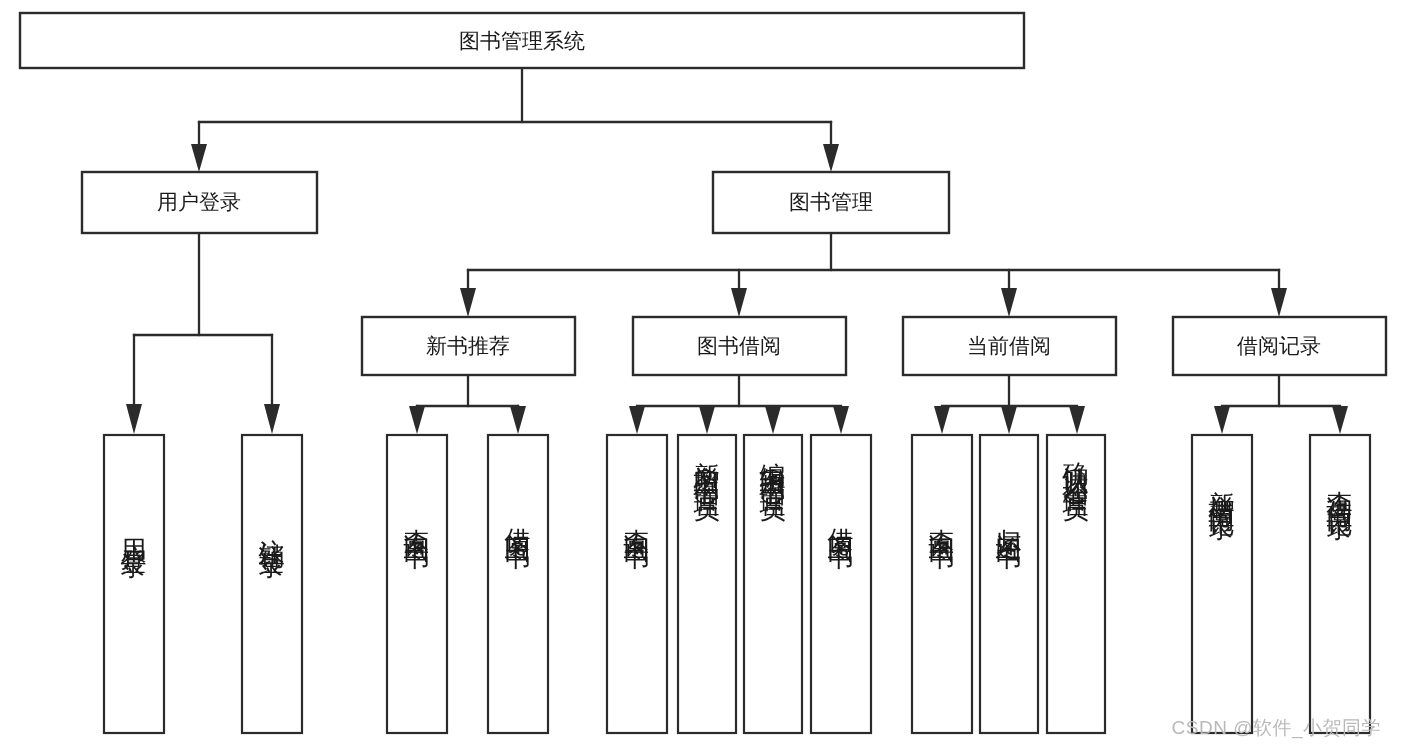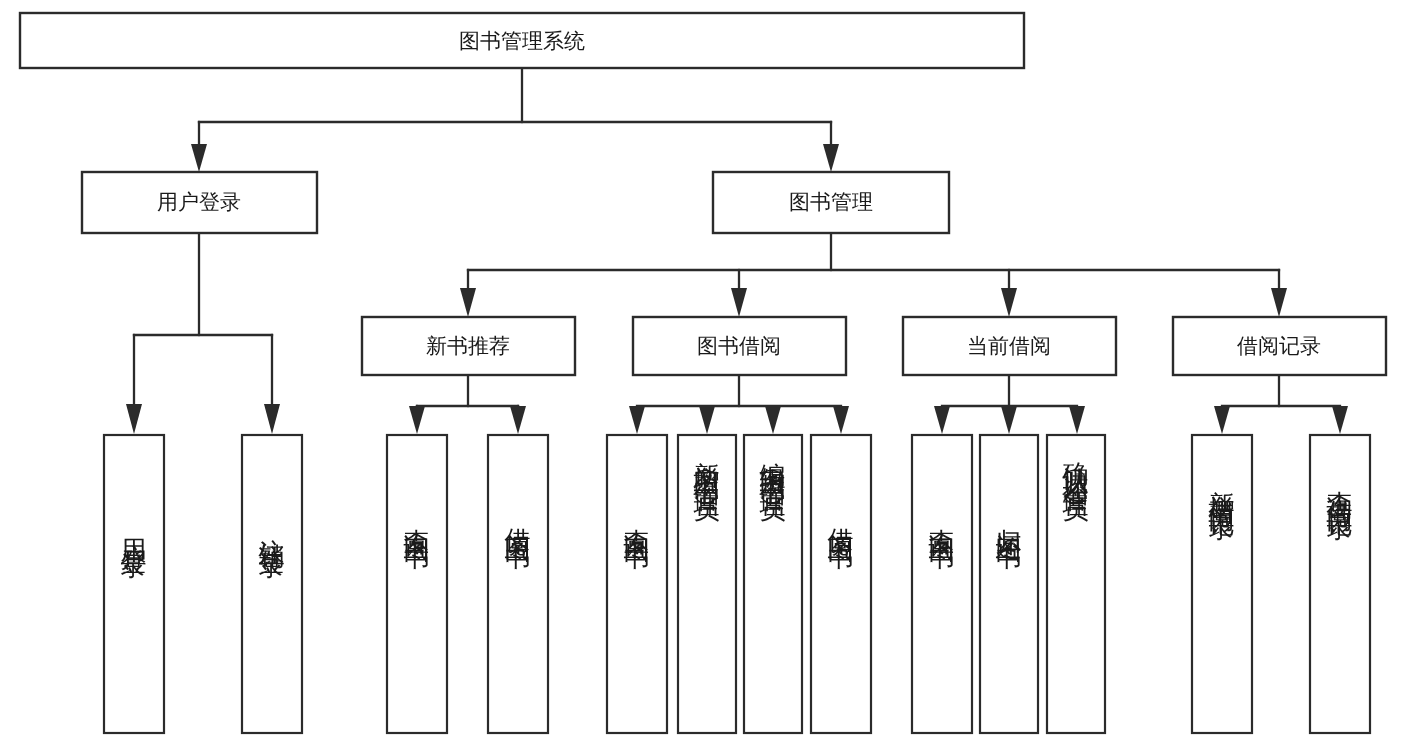--- a/index.html
+++ b/index.html
@@ -238,6 +238,7 @@
     <span class="leaf-label-text">查询借阅记录</span>
   </div>
 
+  <div class="watermark">CSDN @软件_小贺同学</div>
 
 </div>
 

